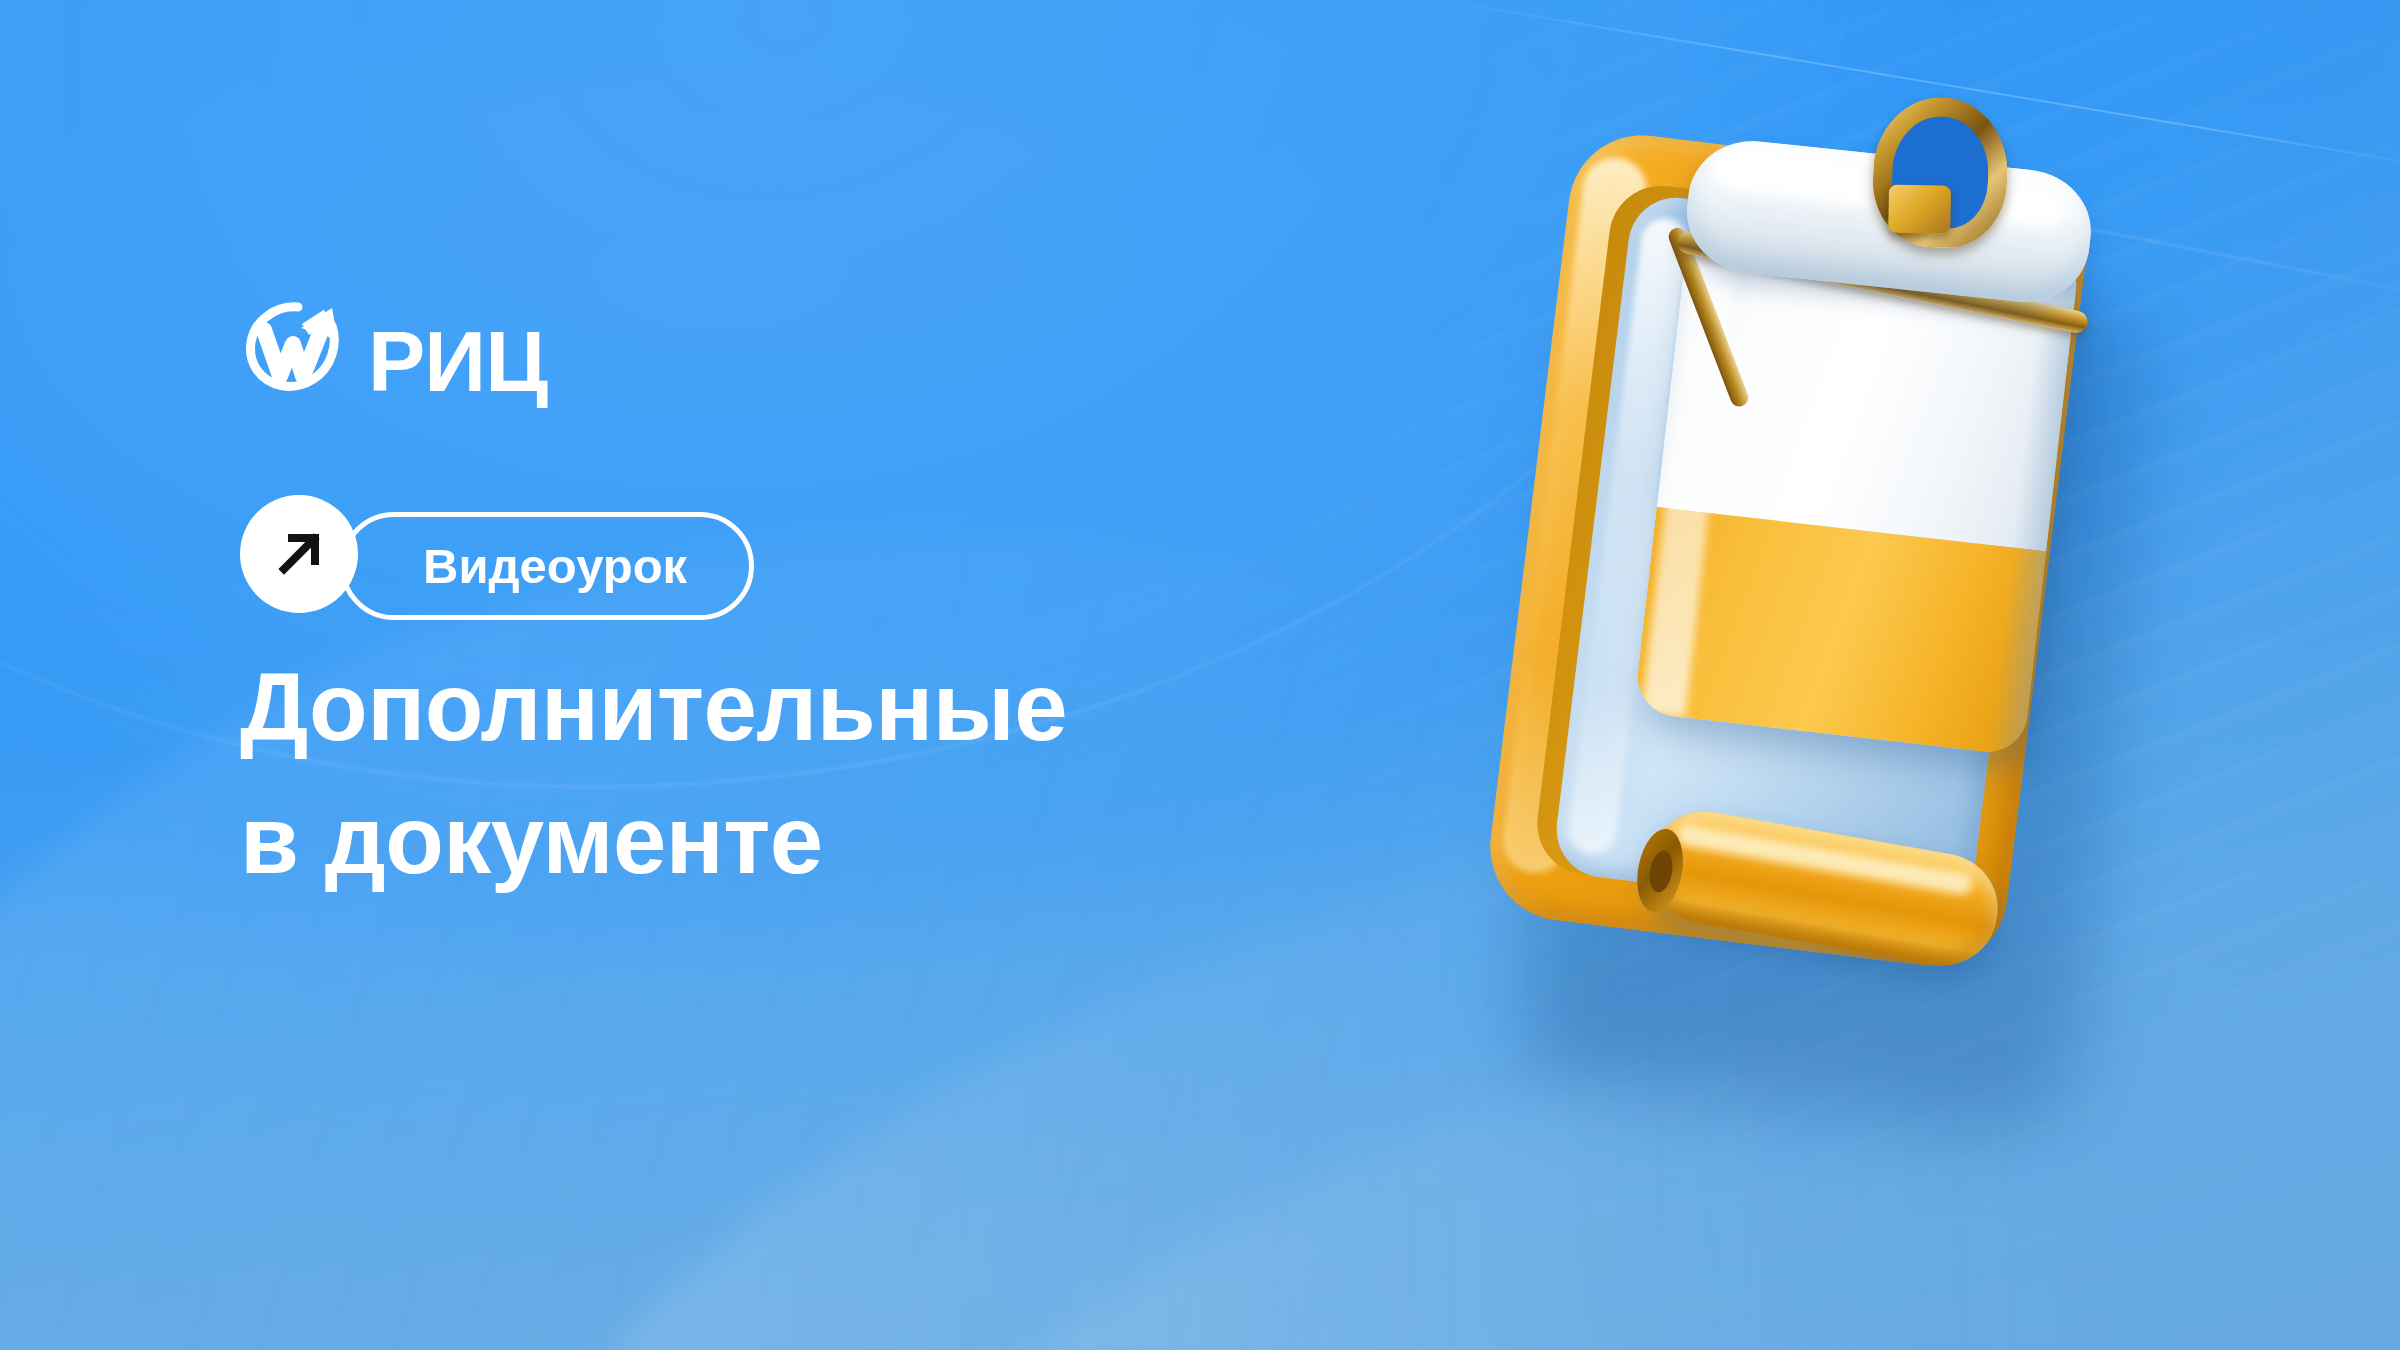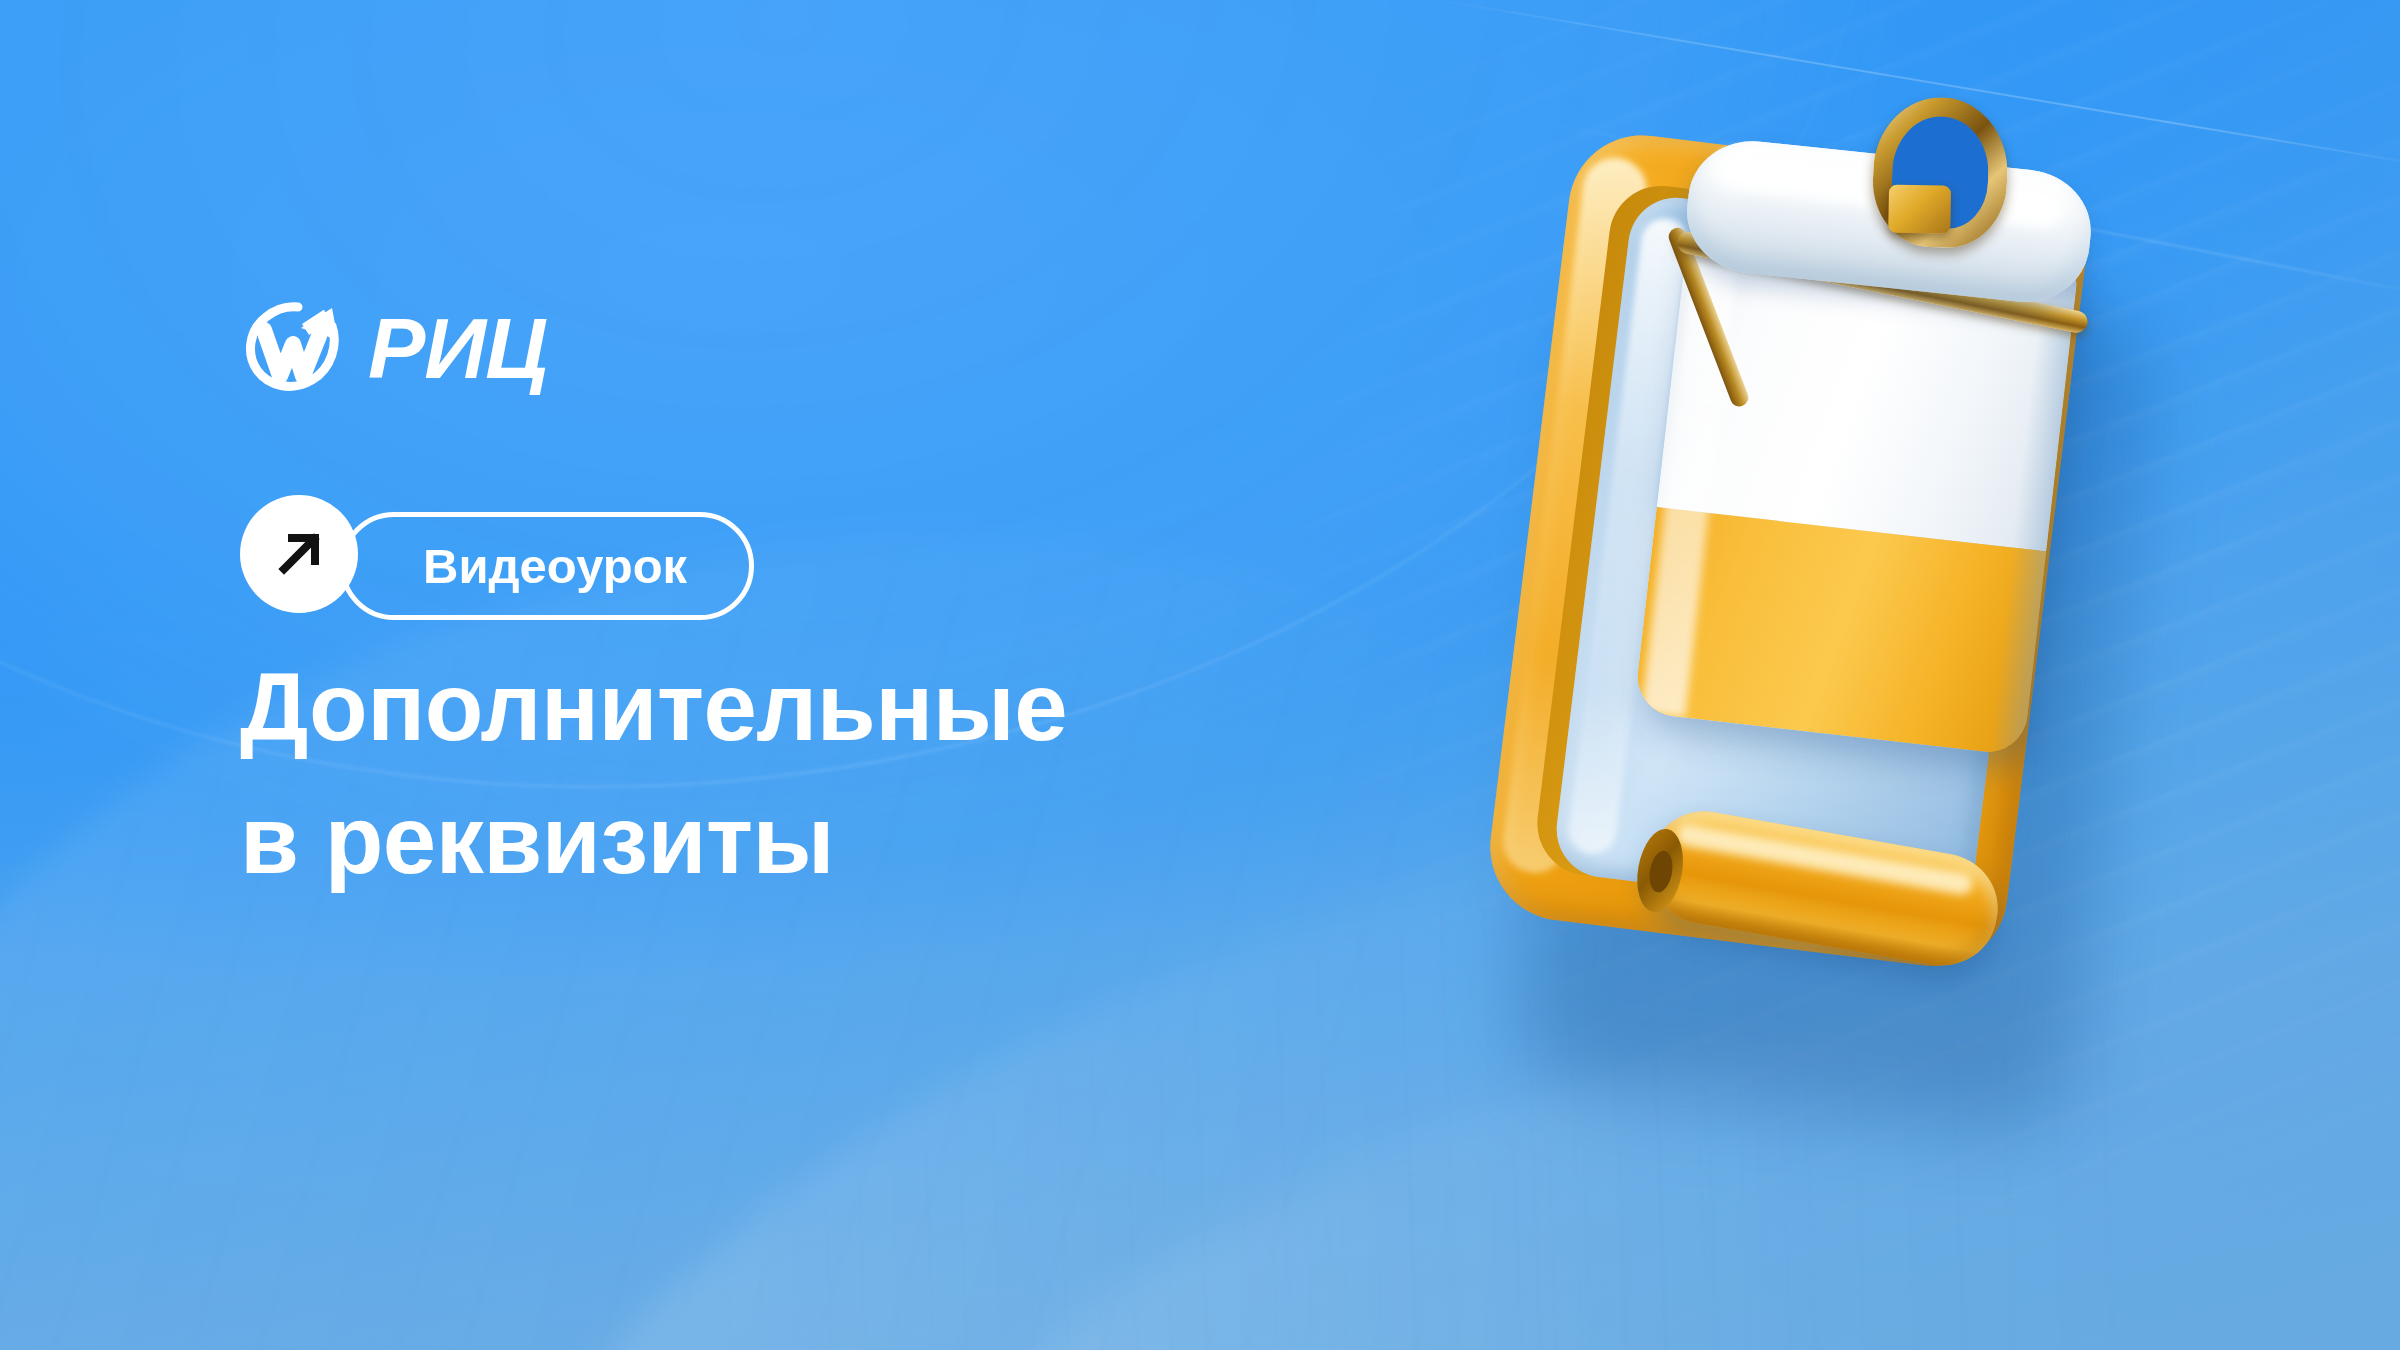--- a/index.html
+++ b/index.html
@@ -83,7 +83,7 @@
   
   .content{position:absolute;left:240px;top:0;width:1180px;height:1350px;}
 
-  .brand{position:absolute;left:0;top:292px;display:flex;align-items:center;gap:16px;font-style:italic;}
+  .brand{position:absolute;left:0;top:292px;display:flex;align-items:flex-end;gap:16px;}
   .brand-mark{width:112px;height:112px;position:relative;flex:0 0 auto;}
   .brand-text{
     font-size:86px;font-weight:700;color:#ffffff;letter-spacing:-1px;

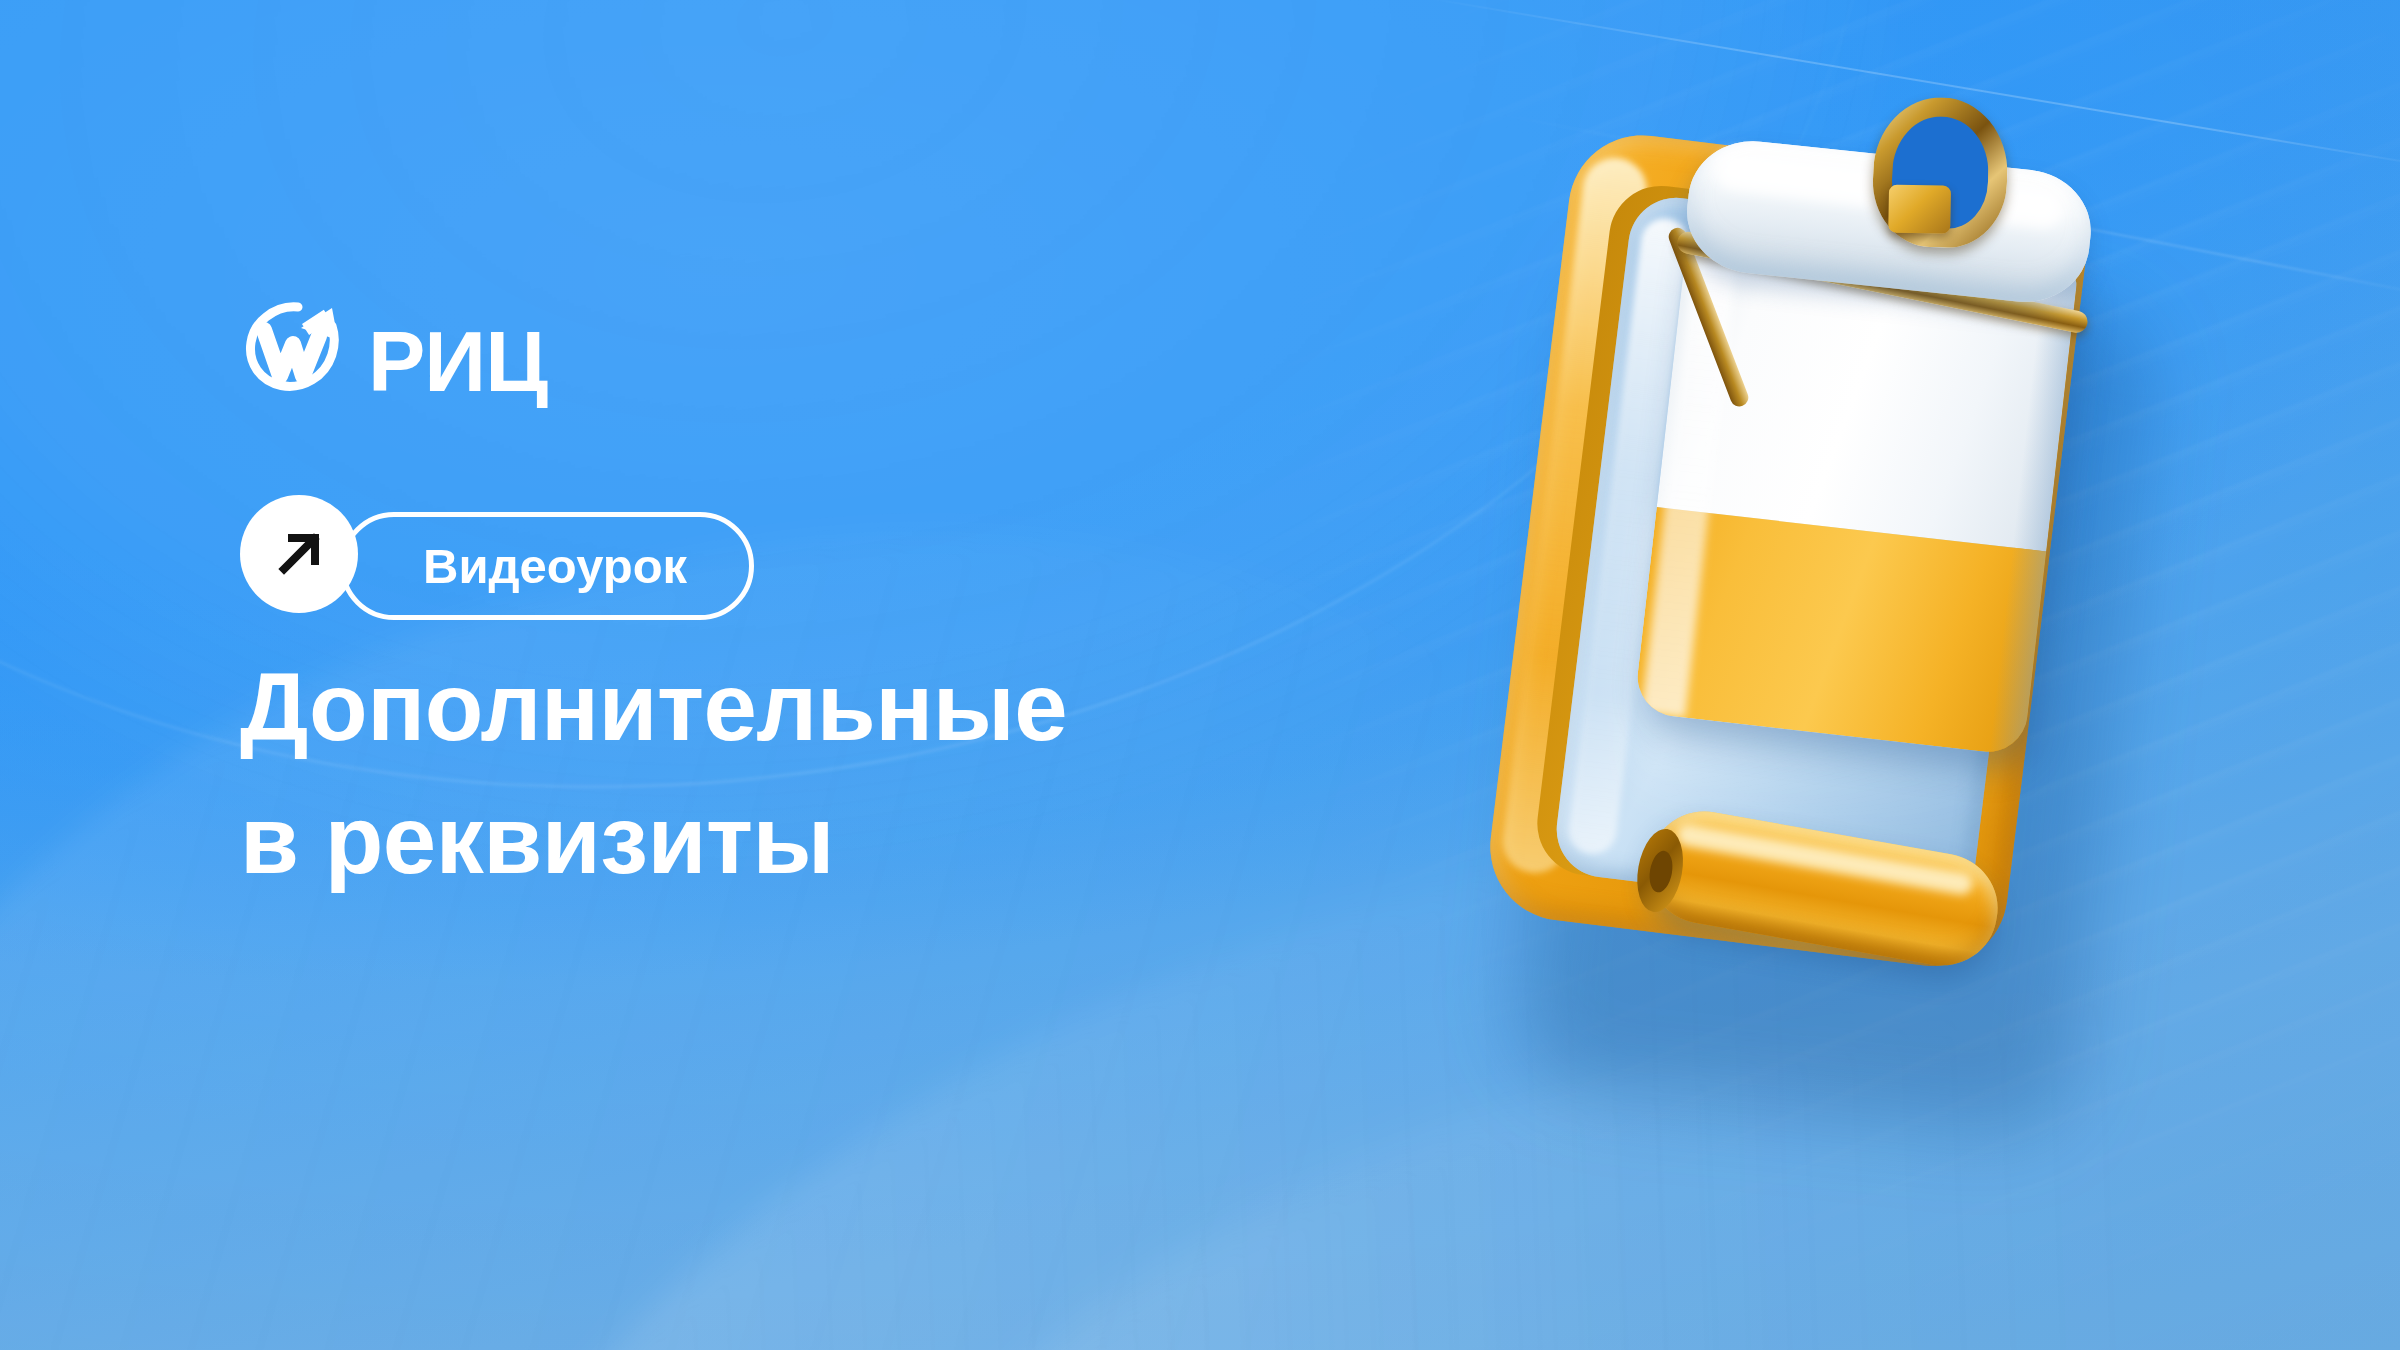--- a/index.html
+++ b/index.html
@@ -313,7 +313,7 @@
 
     <div class="headline">
       <div class="headline-line">Дополнительные</div>
-      <div class="headline-line">в реквизиты</div>
+      <div class="headline-line">в документе</div>
     </div>
 
   </div>

